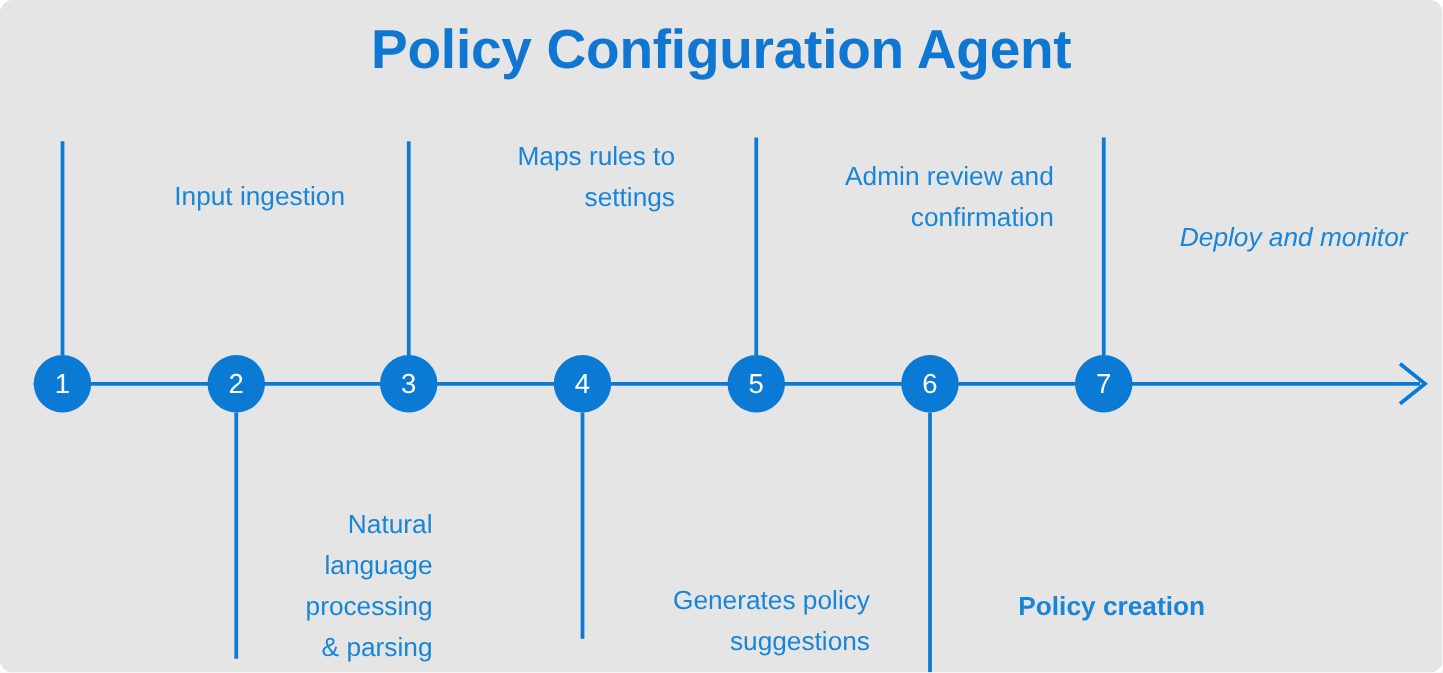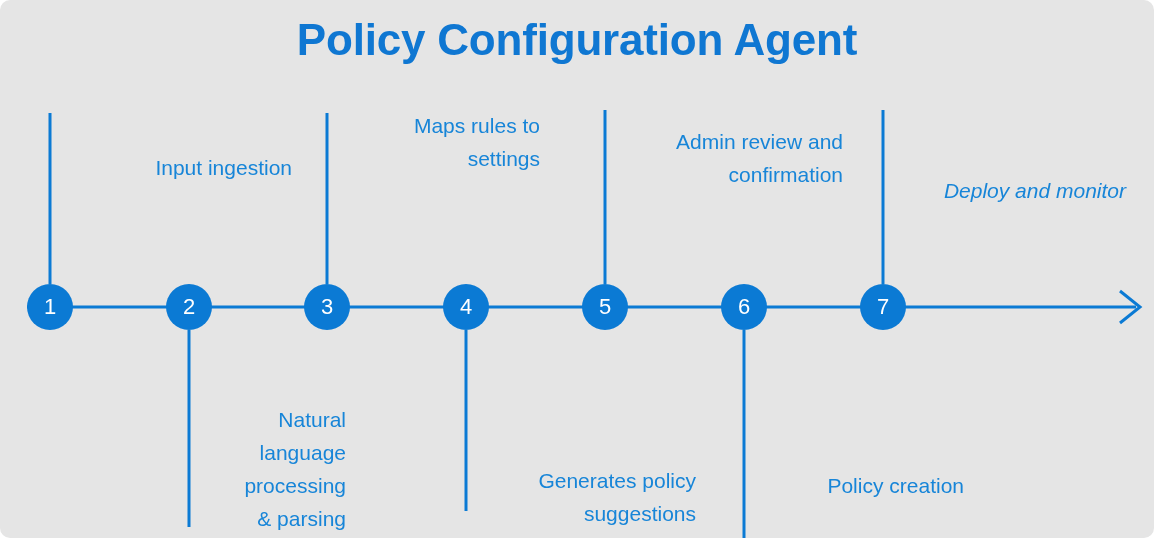--- a/index.html
+++ b/index.html
@@ -102,7 +102,7 @@
       <div class="node" style="left: 883px; top: 307px; background: rgb(11, 122, 212);">7</div>
     </div>
   <div id="labels">
-      <div class="label above" style="left: 60px; top: 141px; width: 232px; color: rgb(23, 133, 216); margin-top: 10px;">Input ingestion</div>
+      <div class="label above" style="left: 44px; top: 141px; width: 232px; color: rgb(23, 133, 216);">Input ingestion</div>
       <div class="label below" style="left: 186px; top: 403px; width: 160px; color: rgb(23, 133, 216);">Natural
 language
 processing

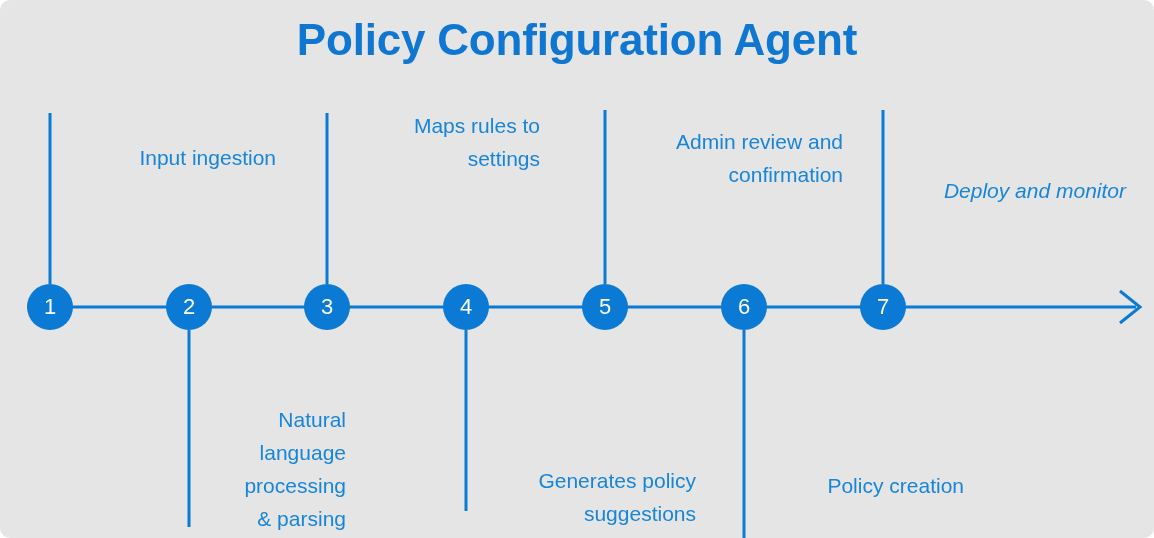--- a/index.html
+++ b/index.html
@@ -113,7 +113,7 @@
 suggestions</div>
       <div class="label above" style="left: 617px; top: 109px; width: 226px; color: rgb(23, 133, 216); margin-top: 16px;">Admin review and
 confirmation</div>
-      <div class="label below" style="left: 778px; top: 469px; width: 186px; color: rgb(23, 133, 216);">Policy creation</div>
+      <div class="label below" style="left: 778px; top: 469px; width: 186px; color: rgb(23, 133, 216); font-weight: bold;">Policy creation</div>
       <div class="label above" style="left: 898px; top: 174px; width: 228px; color: rgb(23, 133, 216); font-style: italic;">Deploy and monitor</div>
     </div>
 

